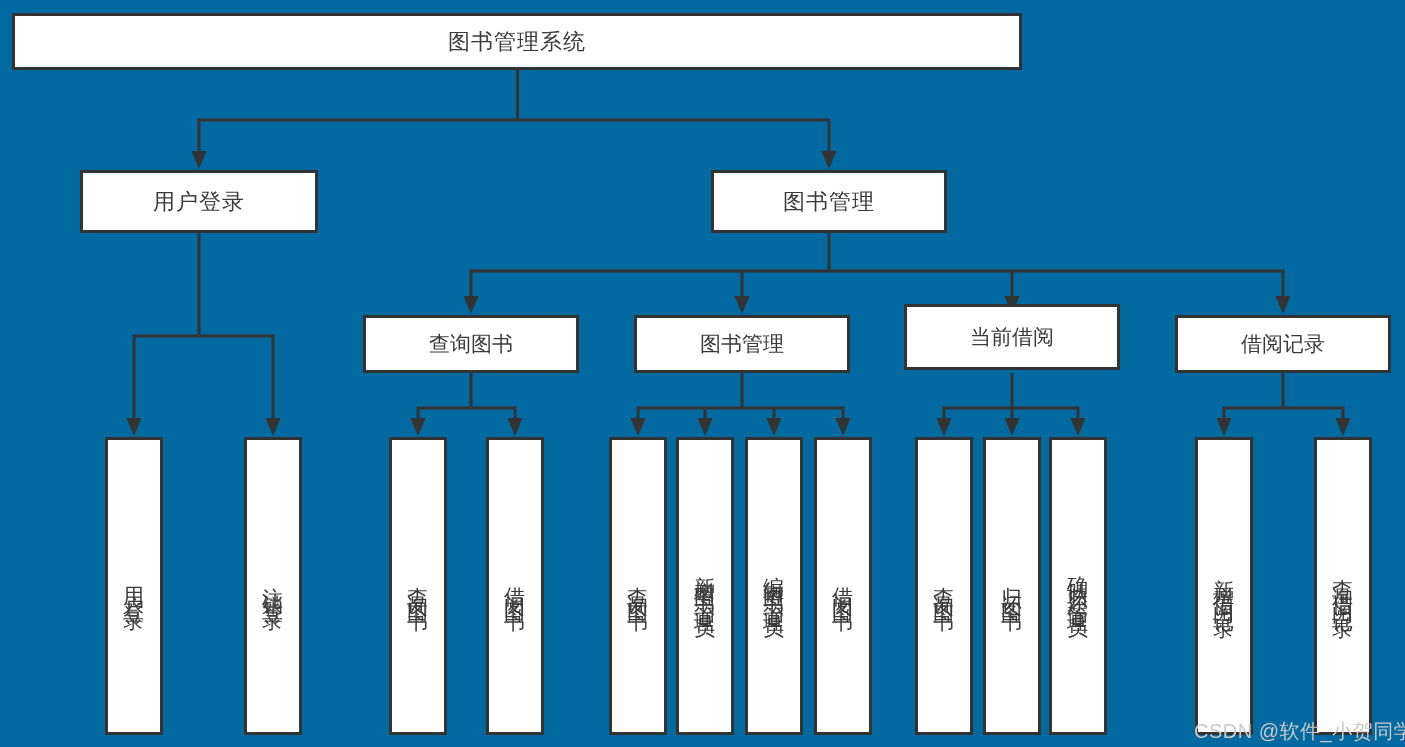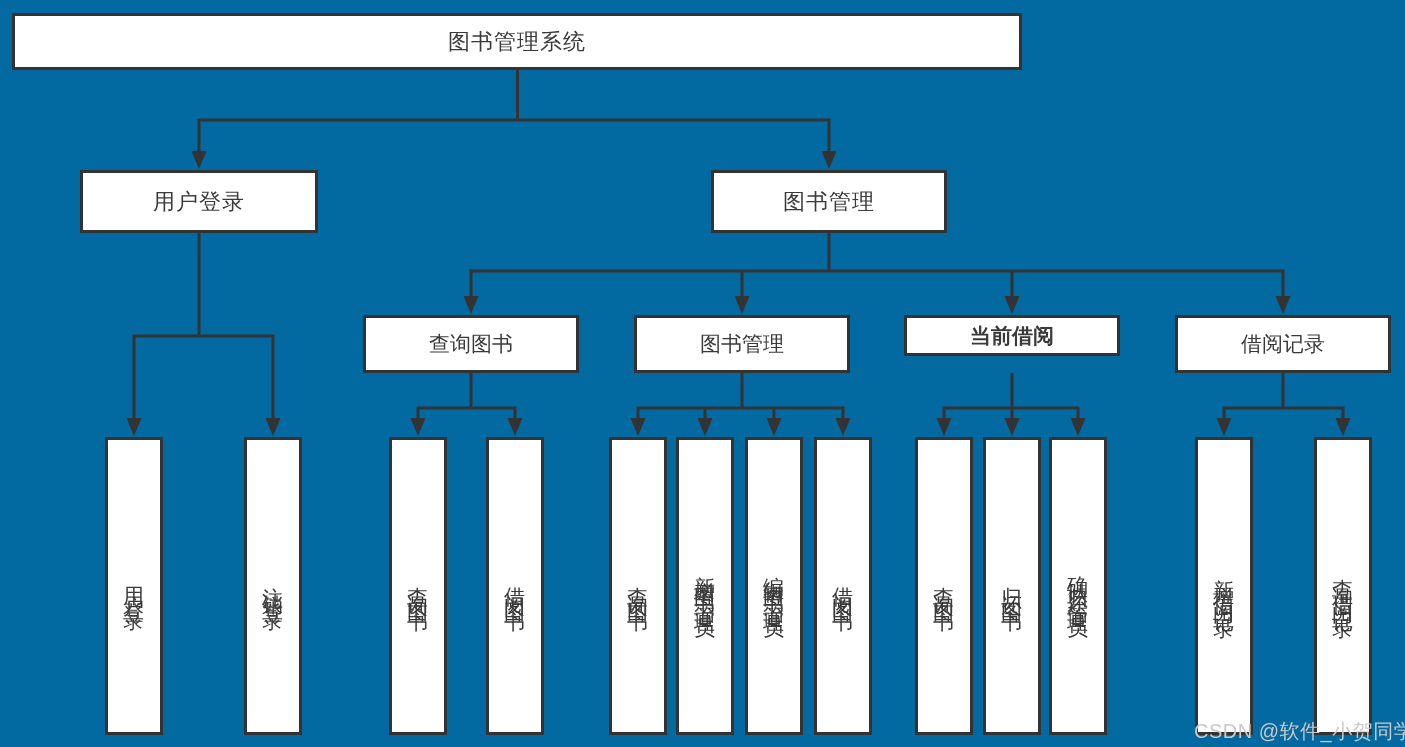--- a/index.html
+++ b/index.html
@@ -111,7 +111,7 @@
 
   <div class="node lvl3" style="left:363px; top:315px; width:216px; height:58px;">查询图书</div>
   <div class="node lvl3" style="left:634px; top:315px; width:216px; height:58px;">图书管理</div>
-  <div class="node lvl3" style="left:904px; top:315px; width:216px; height:41px;font-weight:bold;">当前借阅</div>
+  <div class="node lvl3" style="left:904px; top:304px; width:216px; height:66px;">当前借阅</div>
   <div class="node lvl3" style="left:1175px; top:315px; width:216px; height:58px;">借阅记录</div>
 
   <div class="node leaf" style="left:105px;">

